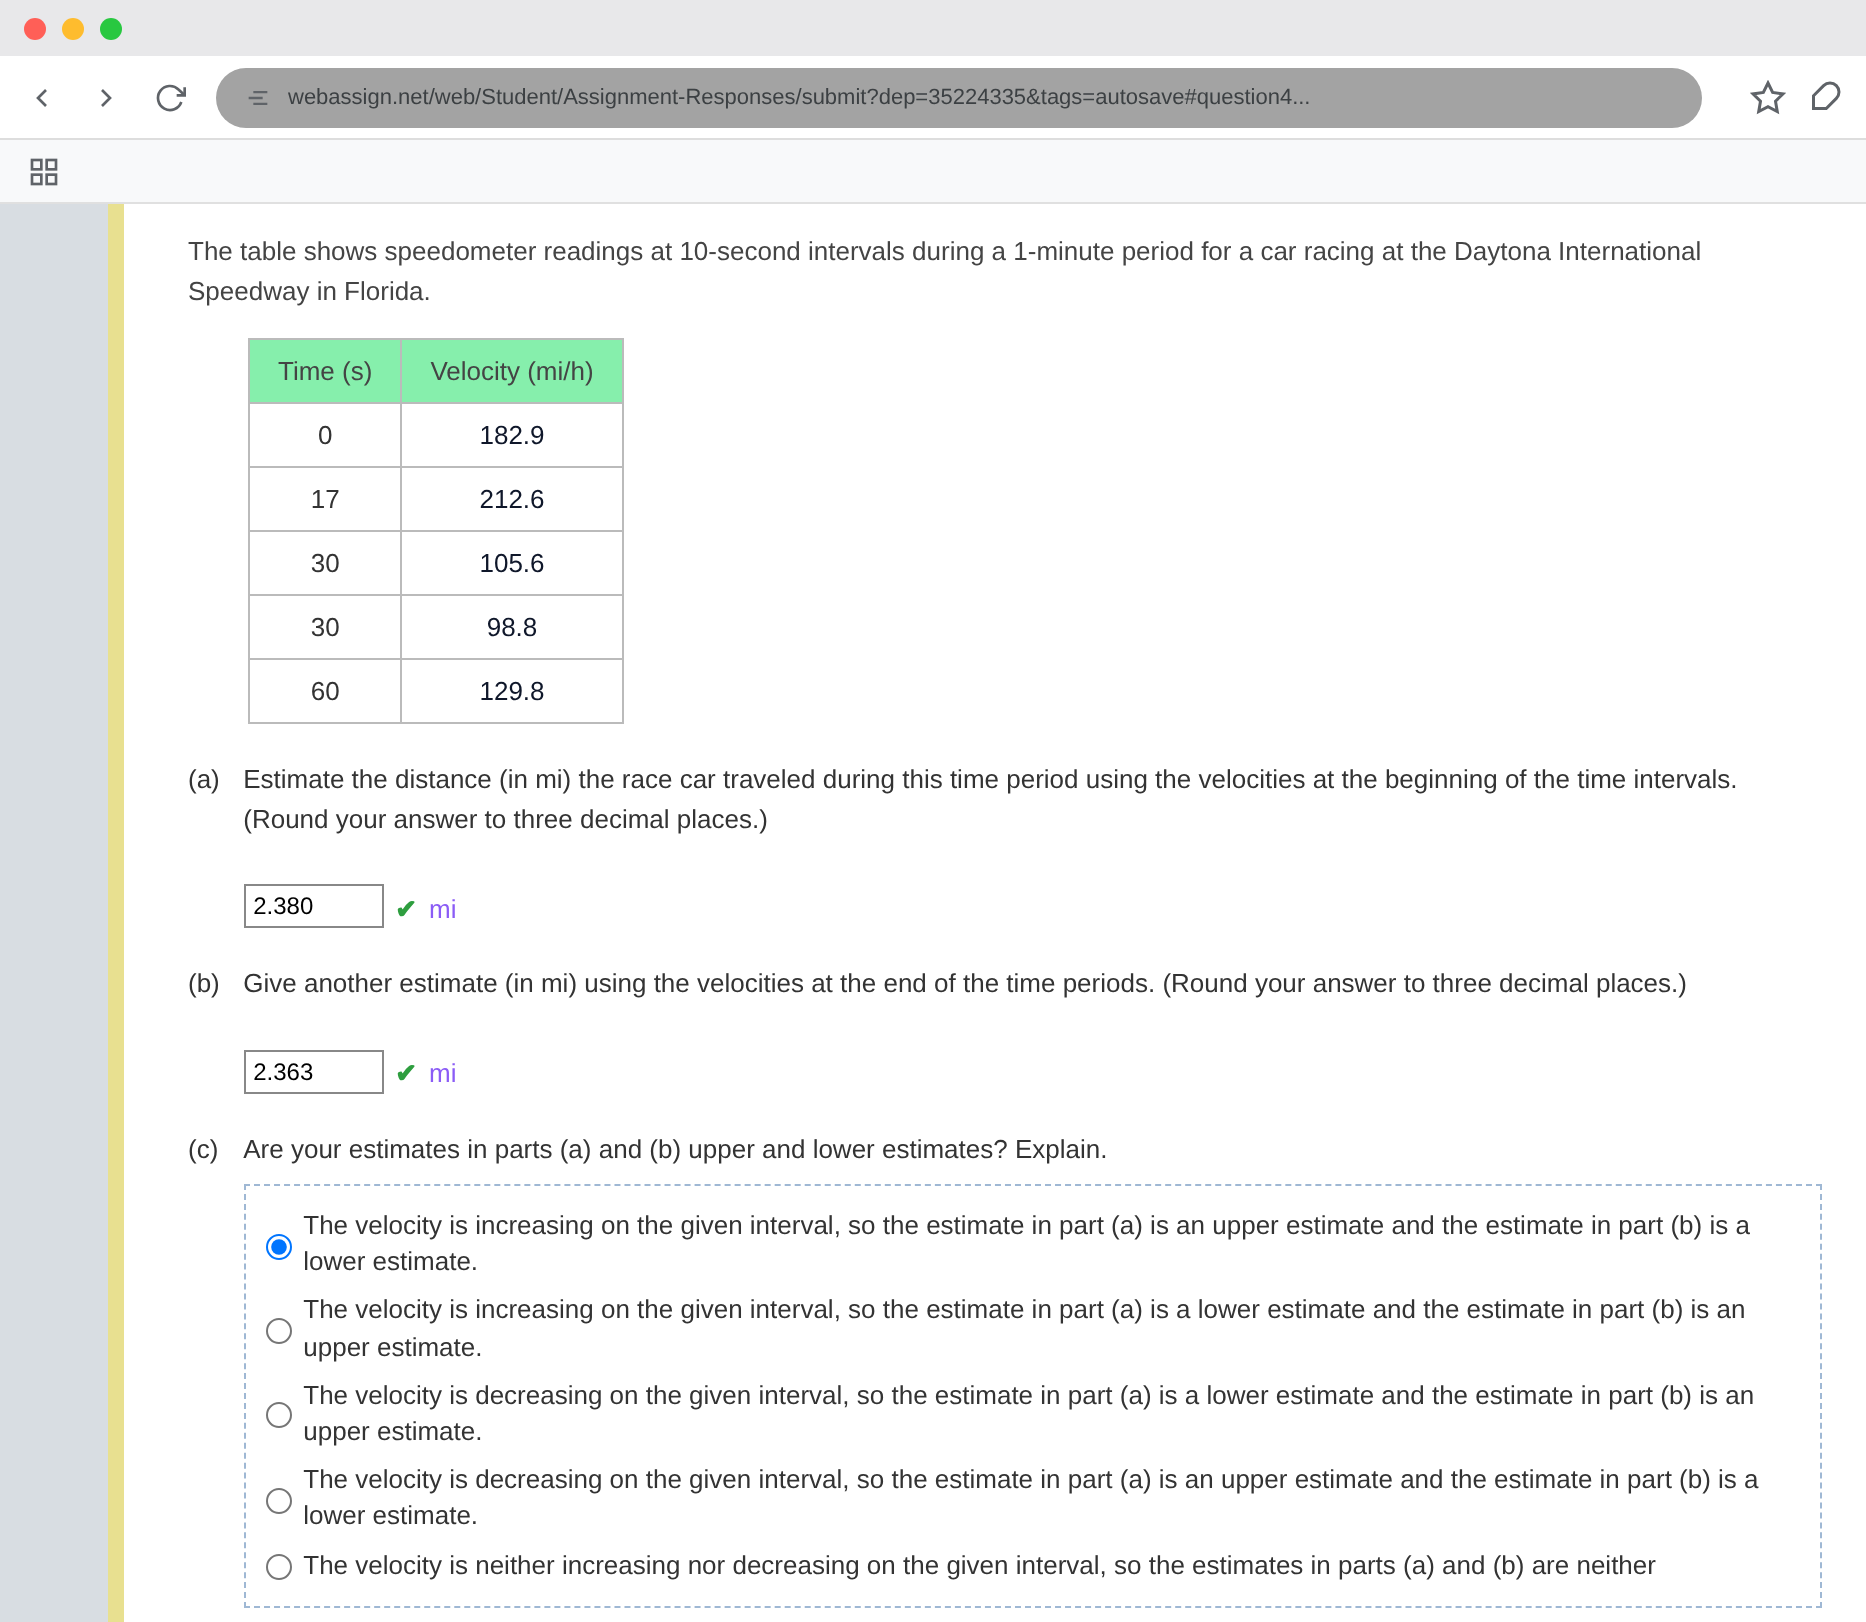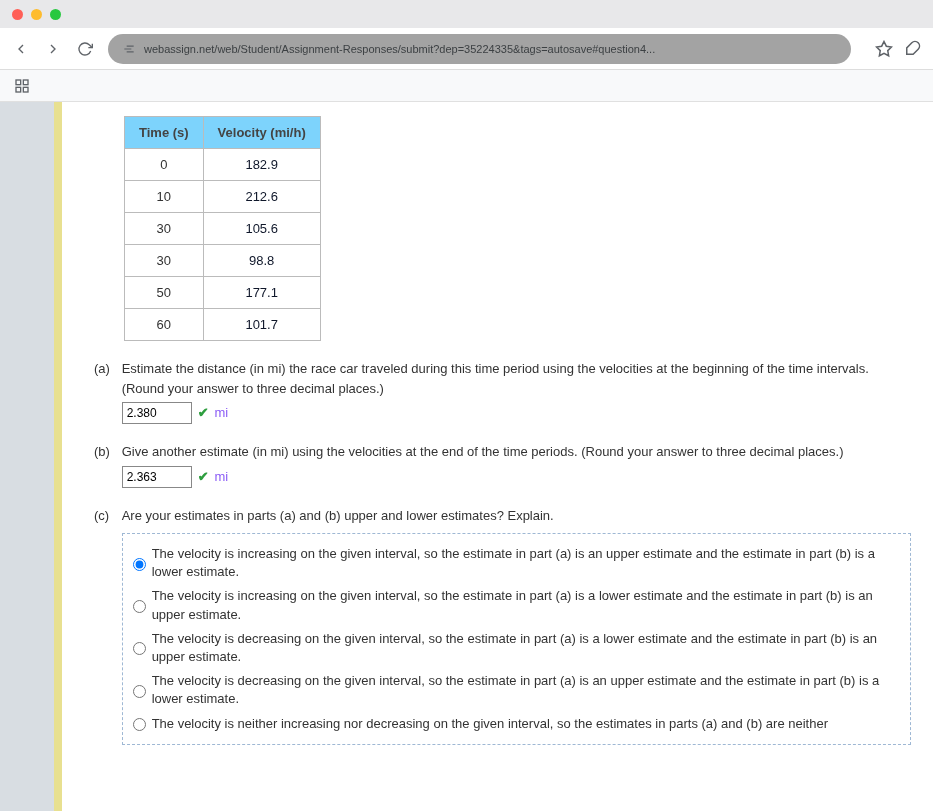--- a/index.html
+++ b/index.html
@@ -164,6 +164,7 @@
   <div class="accent"></div>
   <div class="content">
 
+    <p class="intro">The table shows speedometer readings at 10-second intervals during a 1-minute period for a car racing at the Daytona International Speedway in Florida.</p>
 
     <table class="data">
       <thead>

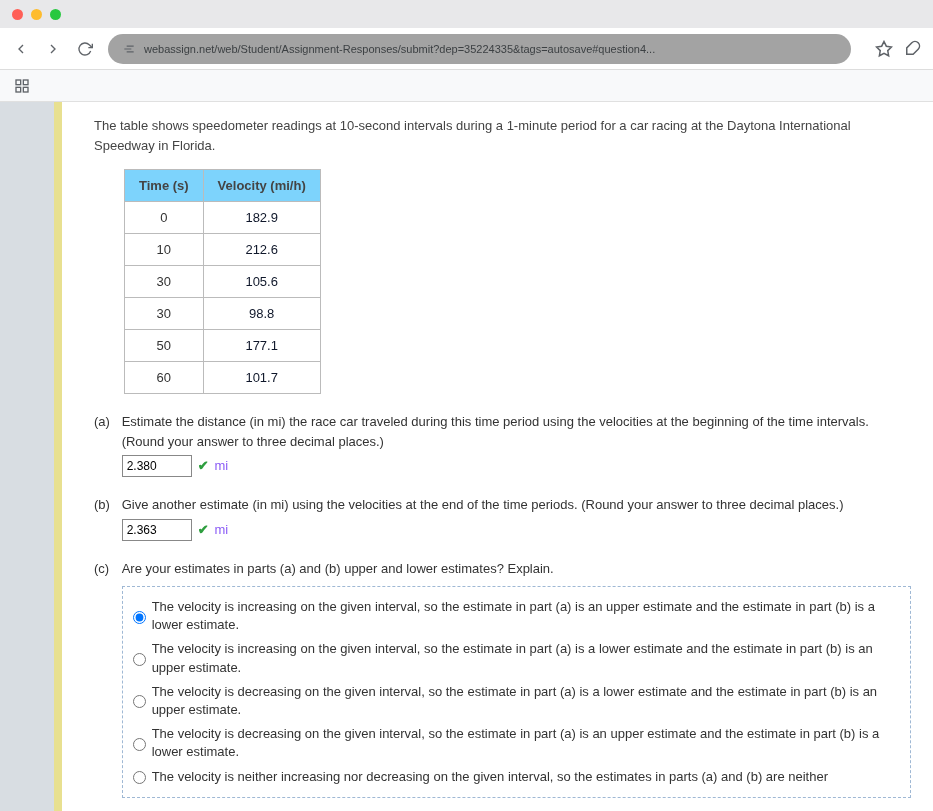--- a/index.html
+++ b/index.html
@@ -82,8 +82,8 @@
     font-size: 13px;
   }
   table.data th {
-    background: #7dd3fc;
-    font-weight: bold;
+    background: #86efac;
+    font-weight: normal;
     color:#444;
   }
   table.data td.val { color:#0f172a; }

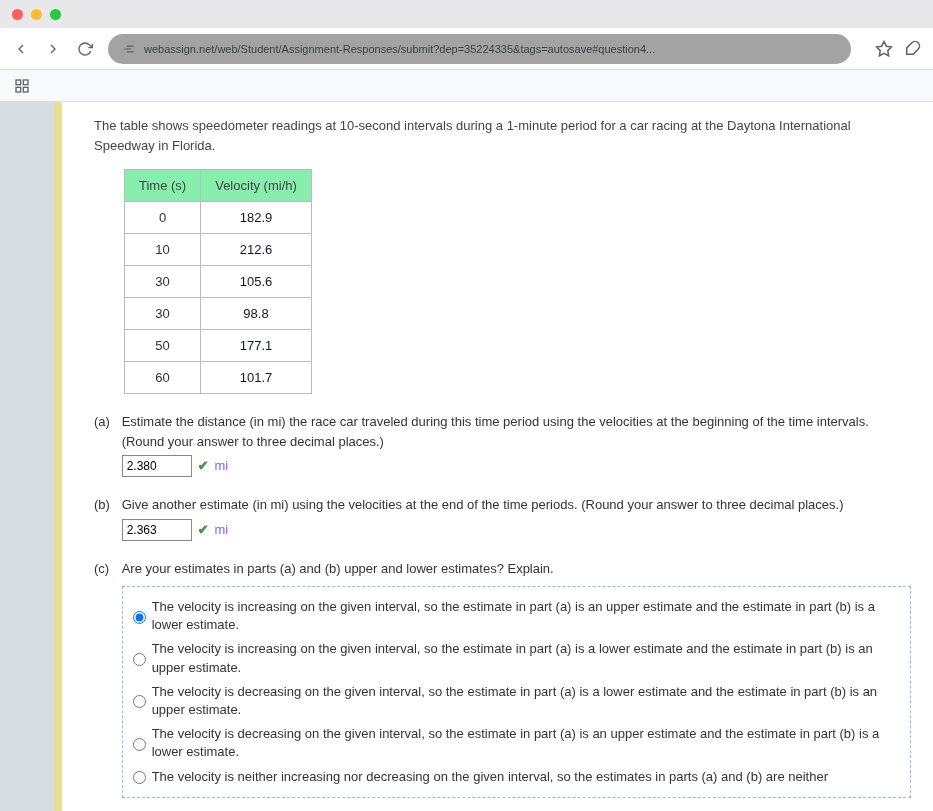--- a/index.html
+++ b/index.html
@@ -179,7 +179,7 @@
             <td class="val">182.9</td>
           </tr>
           <tr>
-            <td>10</td>
+            <td>17</td>
             <td class="val">212.6</td>
           </tr>
           <tr>

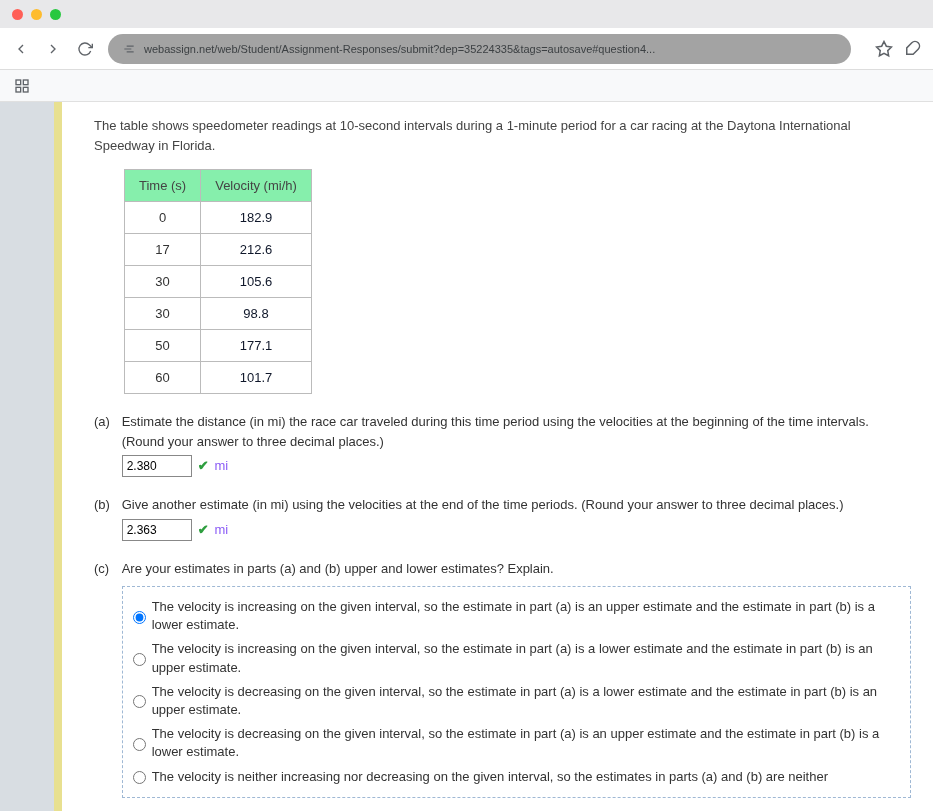--- a/index.html
+++ b/index.html
@@ -191,10 +191,6 @@
             <td class="val">98.8</td>
           </tr>
           <tr>
-            <td>50</td>
-            <td class="val">177.1</td>
-          </tr>
-          <tr>
             <td>60</td>
             <td class="val">101.7</td>
           </tr>

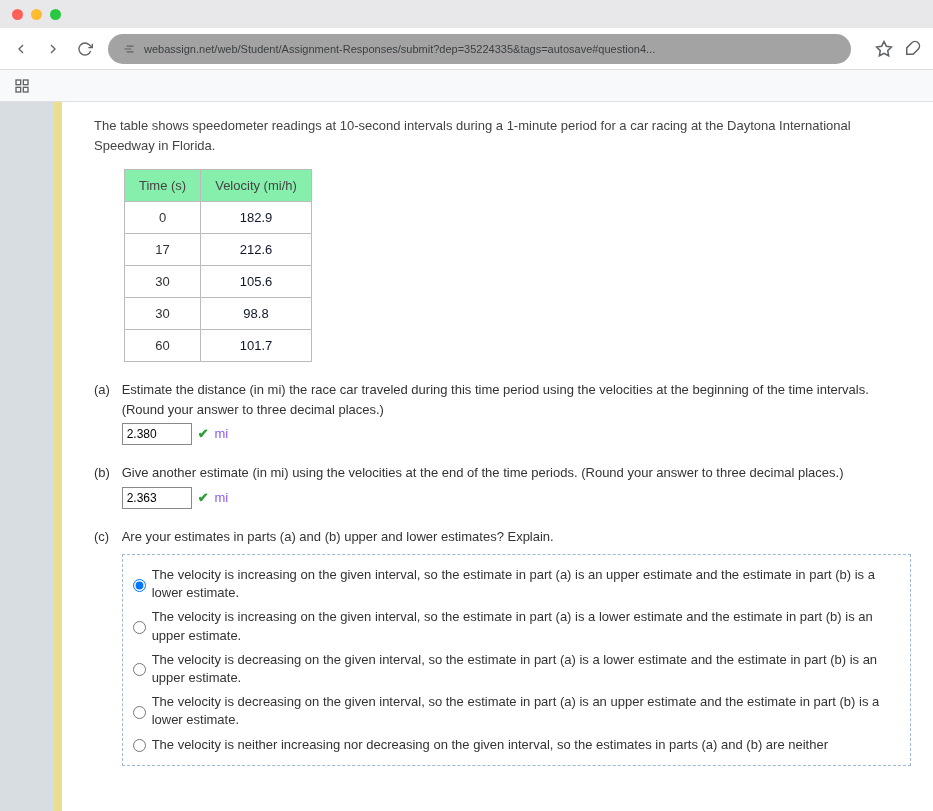--- a/index.html
+++ b/index.html
@@ -192,7 +192,7 @@
           </tr>
           <tr>
             <td>60</td>
-            <td class="val">101.7</td>
+            <td class="val">129.8</td>
           </tr>
         </tbody>
     </table>

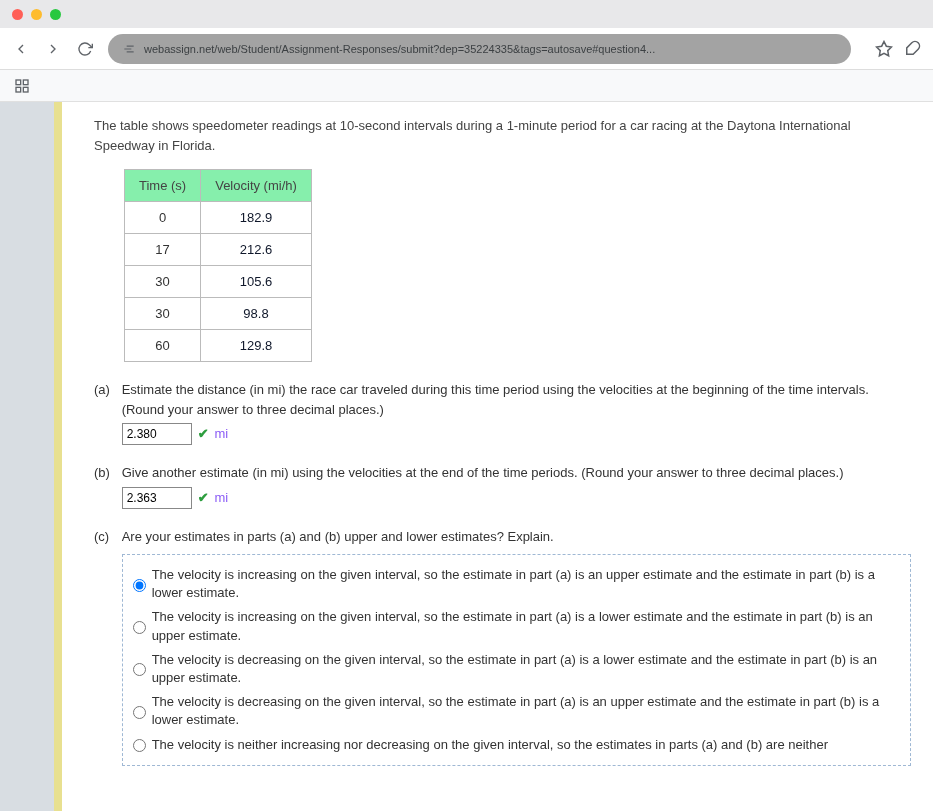--- a/index.html
+++ b/index.html
@@ -90,7 +90,7 @@
   .part { margin-bottom: 18px; line-height:1.5; }
   .part-label { display:inline-block; width:24px; vertical-align:top; }
   .part-body { display:inline-block; width: calc(100% - 30px); vertical-align:top; }
-  .ans-row { margin-top:4px; display:flex; align-items:center; gap:6px; }
+  .ans-row { margin-top:23px; display:flex; align-items:flex-end; gap:6px; }
   input.ans {
     width: 70px; height: 22px;
     border: 1px solid #888;

